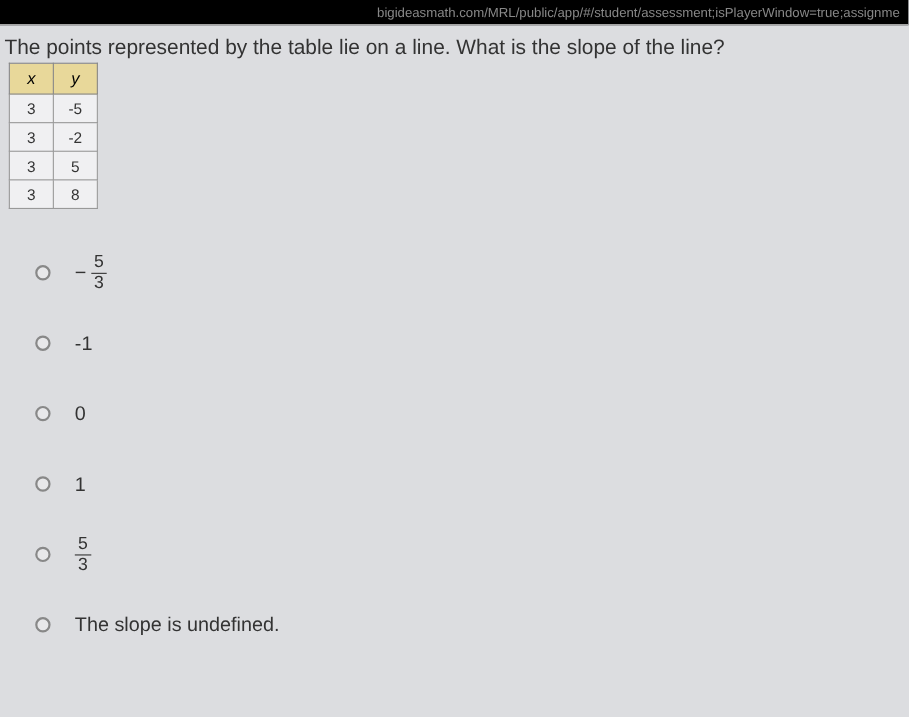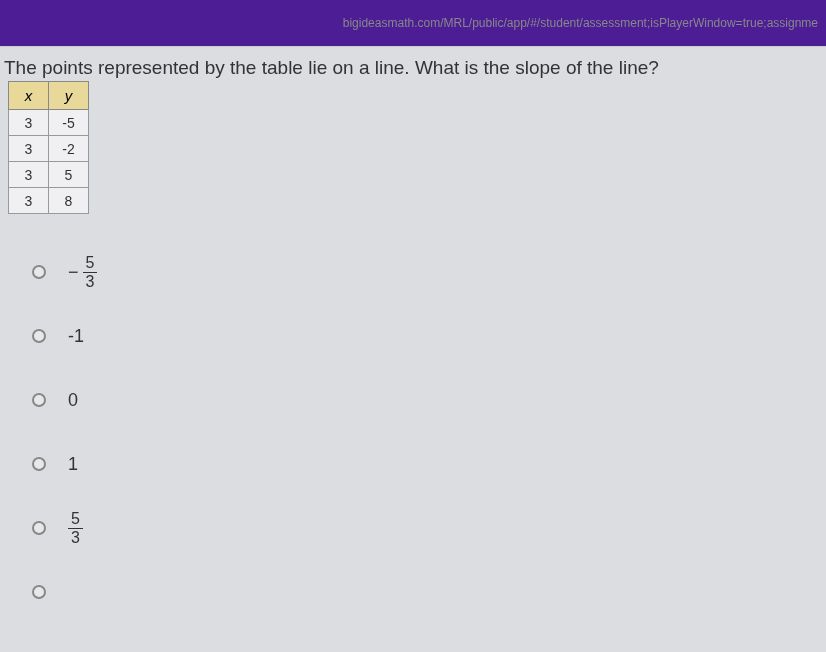--- a/index.html
+++ b/index.html
@@ -15,8 +15,8 @@
       overflow: hidden;
     }
     .url-bar {
-      background: #4c1d95;
-      padding: 16px 8px;
+      background: #000000;
+      padding: 4px 8px;
       font-size: 12px;
       color: #888;
       border-bottom: 1px solid #ccc;

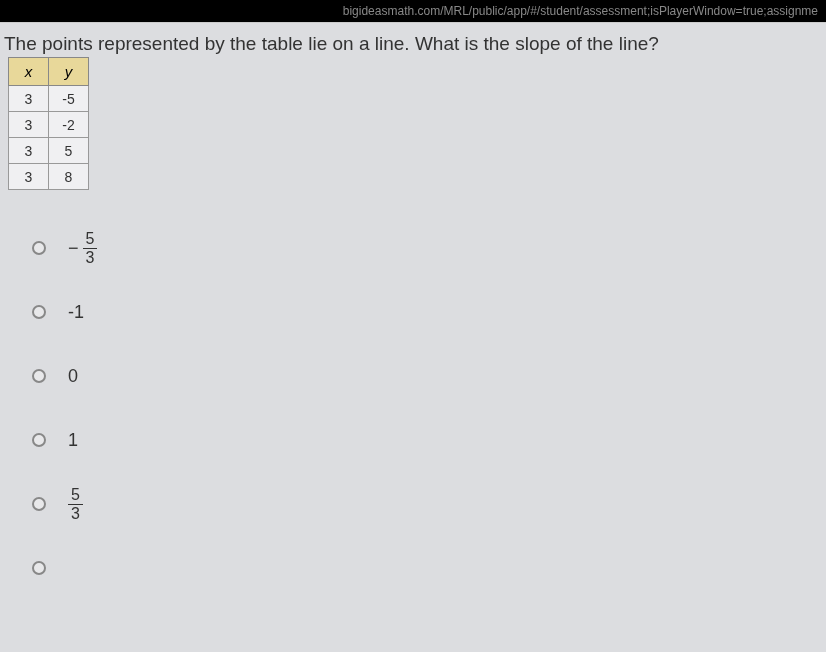--- a/index.html
+++ b/index.html
@@ -175,6 +175,7 @@
 
     <div class="option">
       <div class="radio"></div>
+      <div class="option-label">The slope is undefined.</div>
     </div>
 
   </div>

